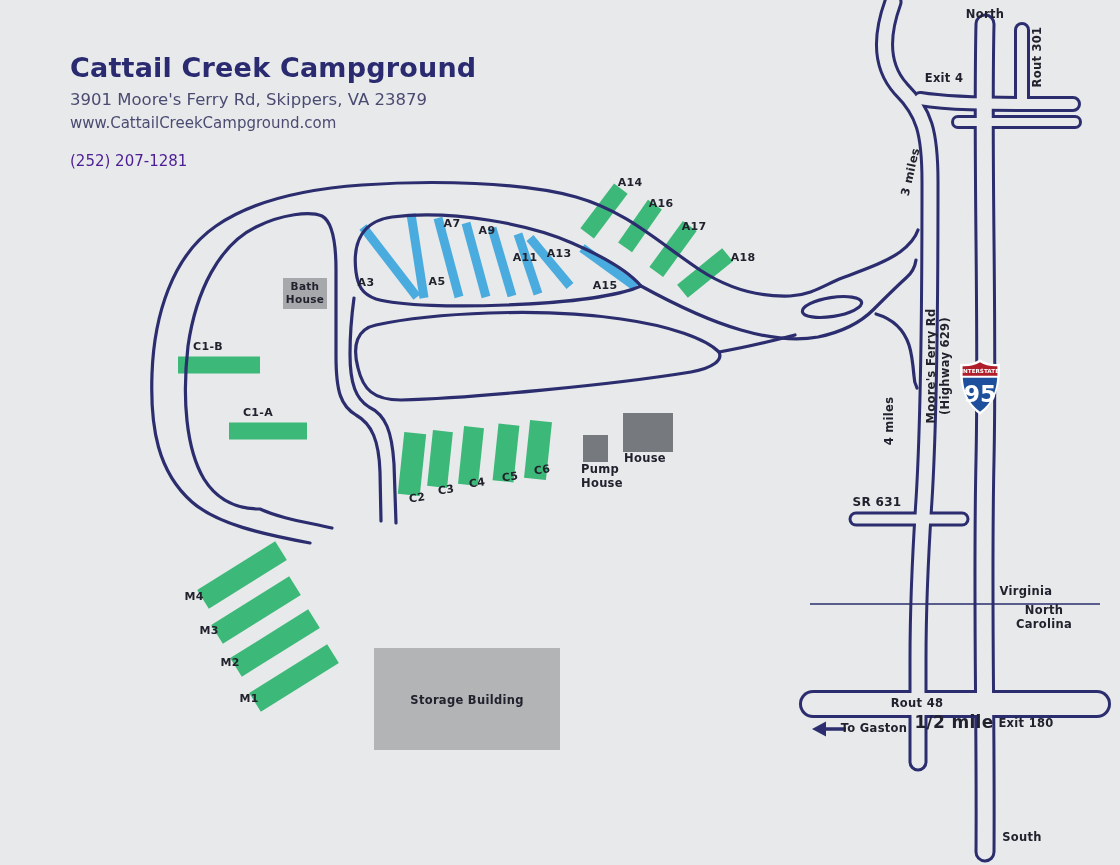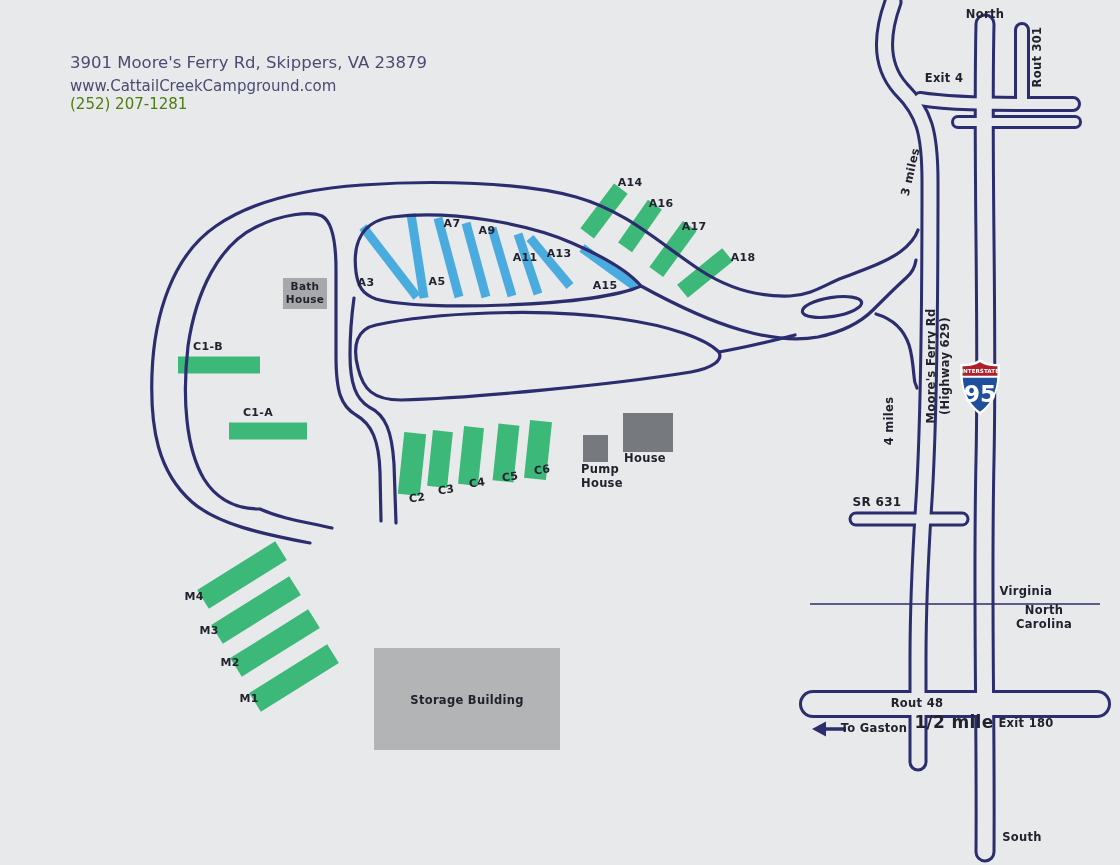--- a/index.html
+++ b/index.html
@@ -37,6 +37,7 @@
 <div id="canvas">
 
   <div id="header">
+    <div class="title">Cattail Creek Campground</div>
     <div class="addr">3901 Moore's Ferry Rd, Skippers, VA 23879</div>
     <div class="site">www.CattailCreekCampground.com</div>
     <div class="phone">(252) 207-1281</div>

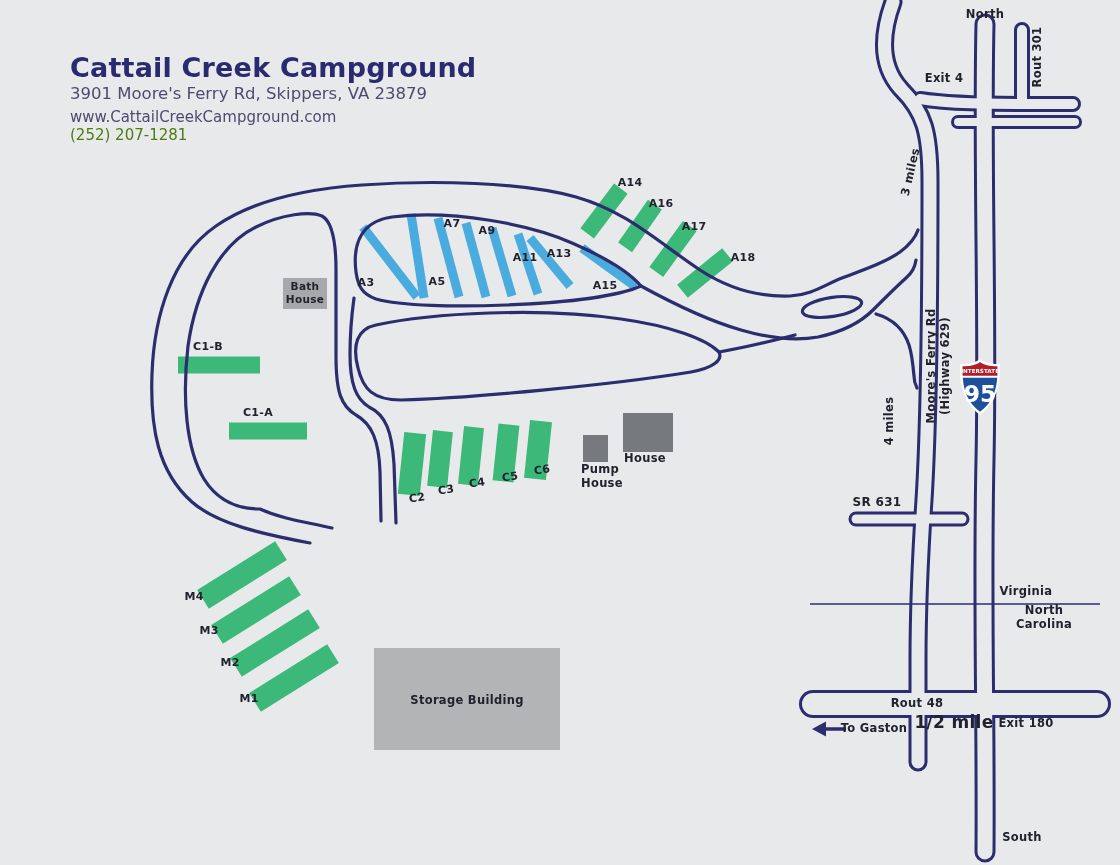--- a/index.html
+++ b/index.html
@@ -13,7 +13,7 @@
   
   #header{position:absolute;left:70px;top:52px;z-index:6;}
   #header .title{font-size:27px;font-weight:800;color:#2a2a70;letter-spacing:.2px;}
-  #header .addr{font-size:16.5px;color:#4b4b72;margin-top:1px;}
+  #header .addr{font-size:16.5px;color:#4b4b72;margin-top:7px;}
   #header .site{font-size:15px;color:#4b4b72;margin-top:5px;}
   #header .phone{font-size:15px;color:#4d7c0f;margin-top:0;}
 

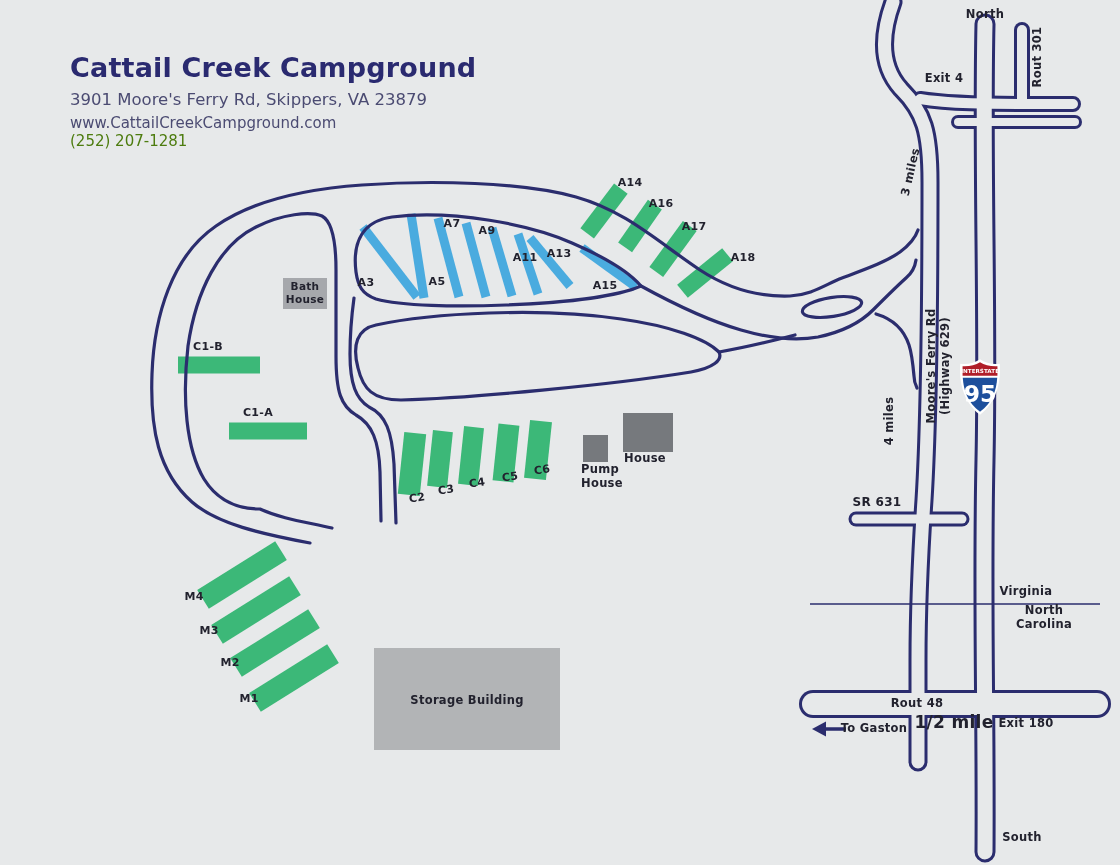--- a/index.html
+++ b/index.html
@@ -15,7 +15,7 @@
   #header .title{font-size:27px;font-weight:800;color:#2a2a70;letter-spacing:.2px;}
   #header .addr{font-size:16.5px;color:#4b4b72;margin-top:7px;}
   #header .site{font-size:15px;color:#4b4b72;margin-top:5px;}
-  #header .phone{font-size:15px;color:#4d7c0f;margin-top:0;}
+  #header .phone{font-size:15px;color:#4c1d95;margin-top:20px;}
 
   
   #sites-layer{position:absolute;inset:0;z-index:1;}

